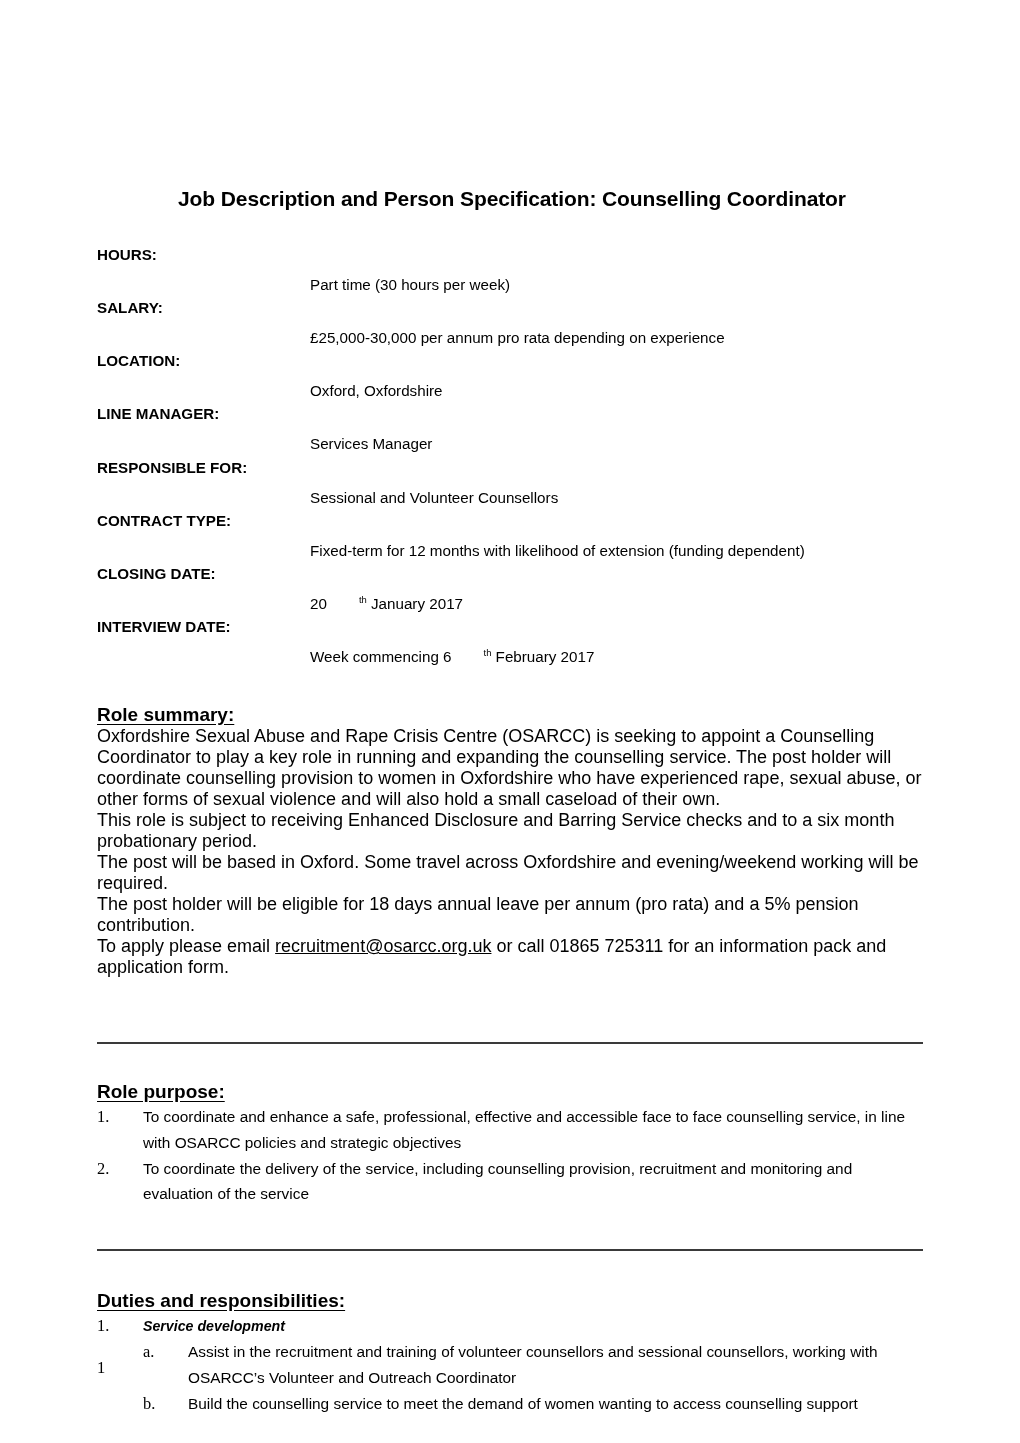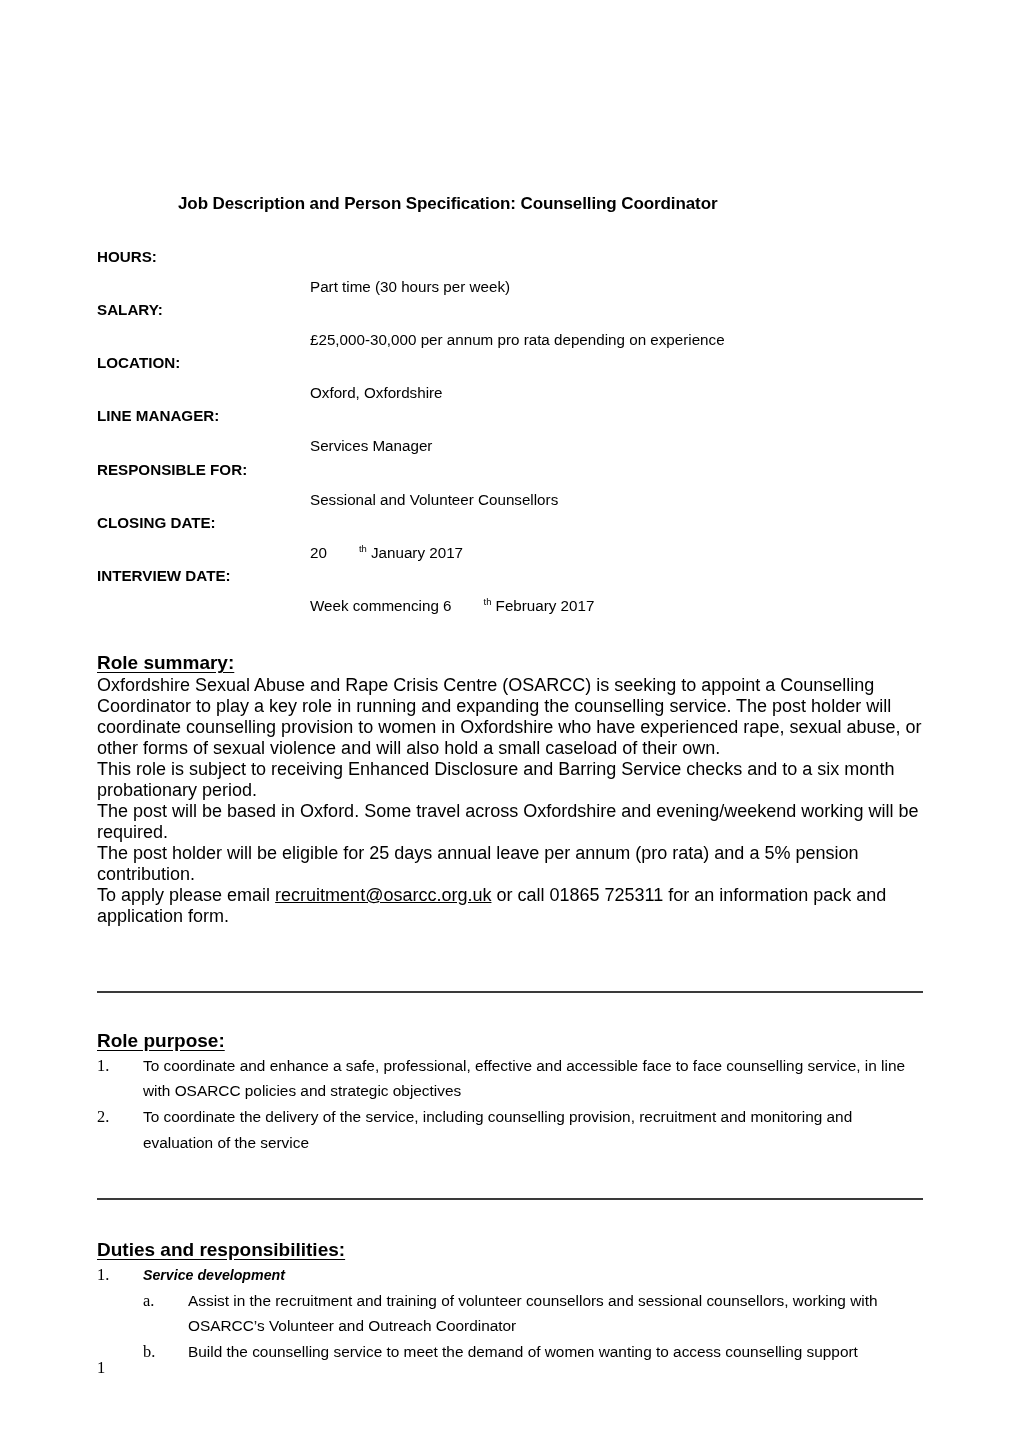--- a/index.html
+++ b/index.html
@@ -35,11 +35,11 @@
 
   
   .doc-title {
-    font-size: 17px;
+    font-size: 21px;
     font-weight: bold;
     line-height: 1.28;
     text-align: left;
-    margin: 7px 0 0 81px;
+    margin: 0 0 0 81px;
     letter-spacing: -0.1px;
   }
 

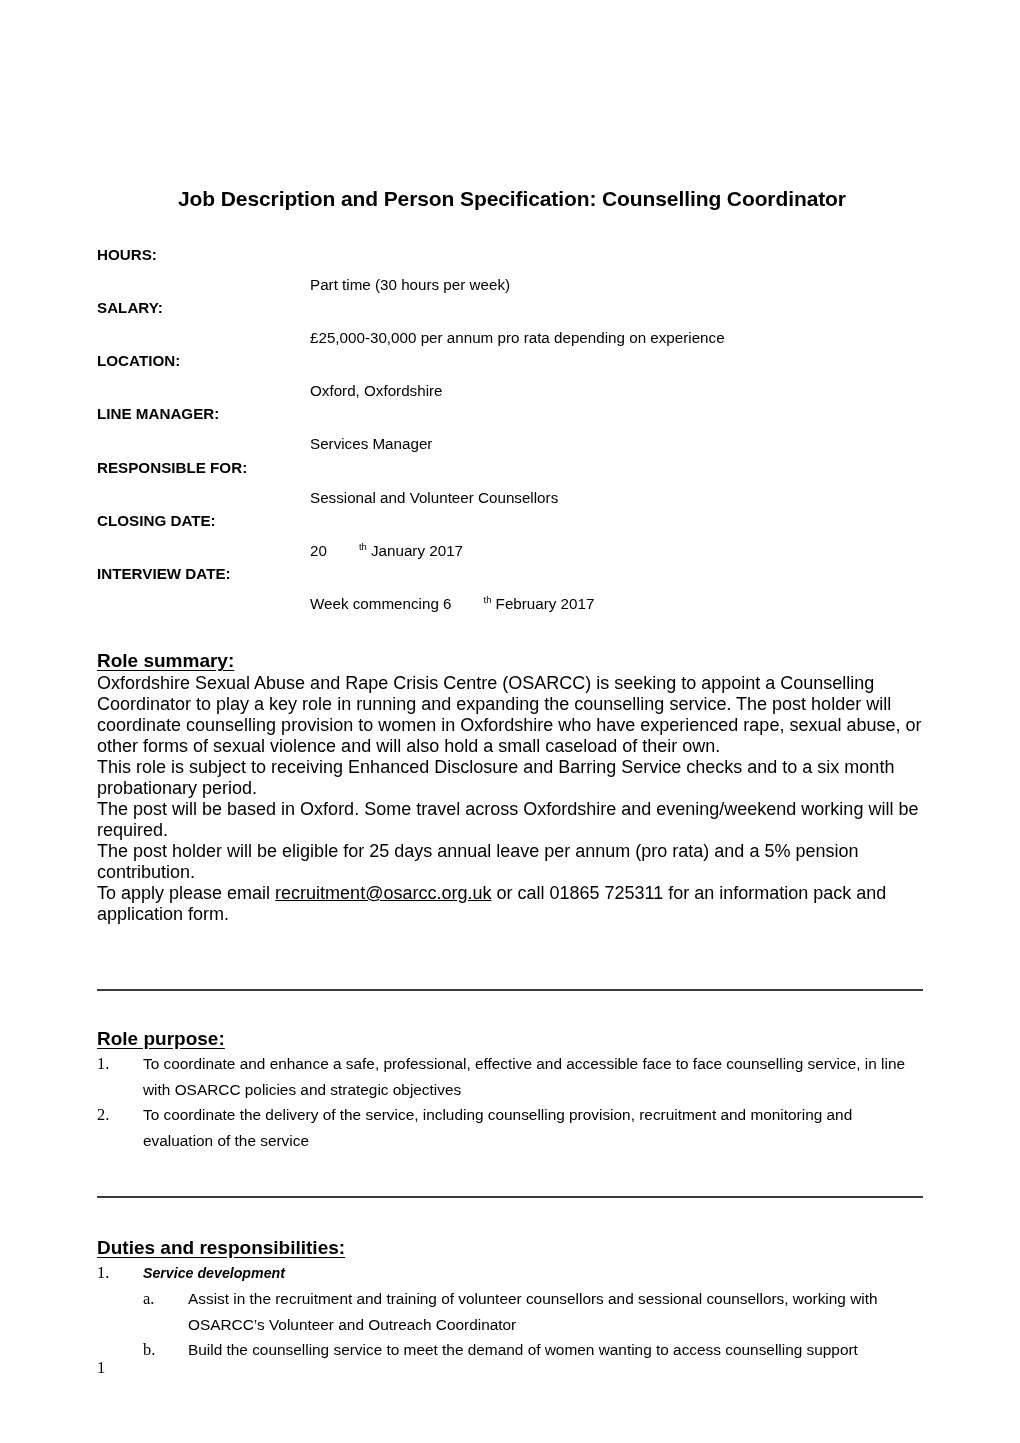--- a/index.html
+++ b/index.html
@@ -218,6 +218,10 @@
         <span class="detail-value">Sessional and Volunteer Counsellors</span>
       </div>
 
+      <div class="detail-row">
+        <span class="detail-label">CONTRACT TYPE:</span>
+        <span class="detail-value">Fixed-term for 12 months with likelihood of extension (funding dependent)</span>
+      </div>
 
       <div class="detail-row">
         <span class="detail-label">CLOSING DATE:</span>

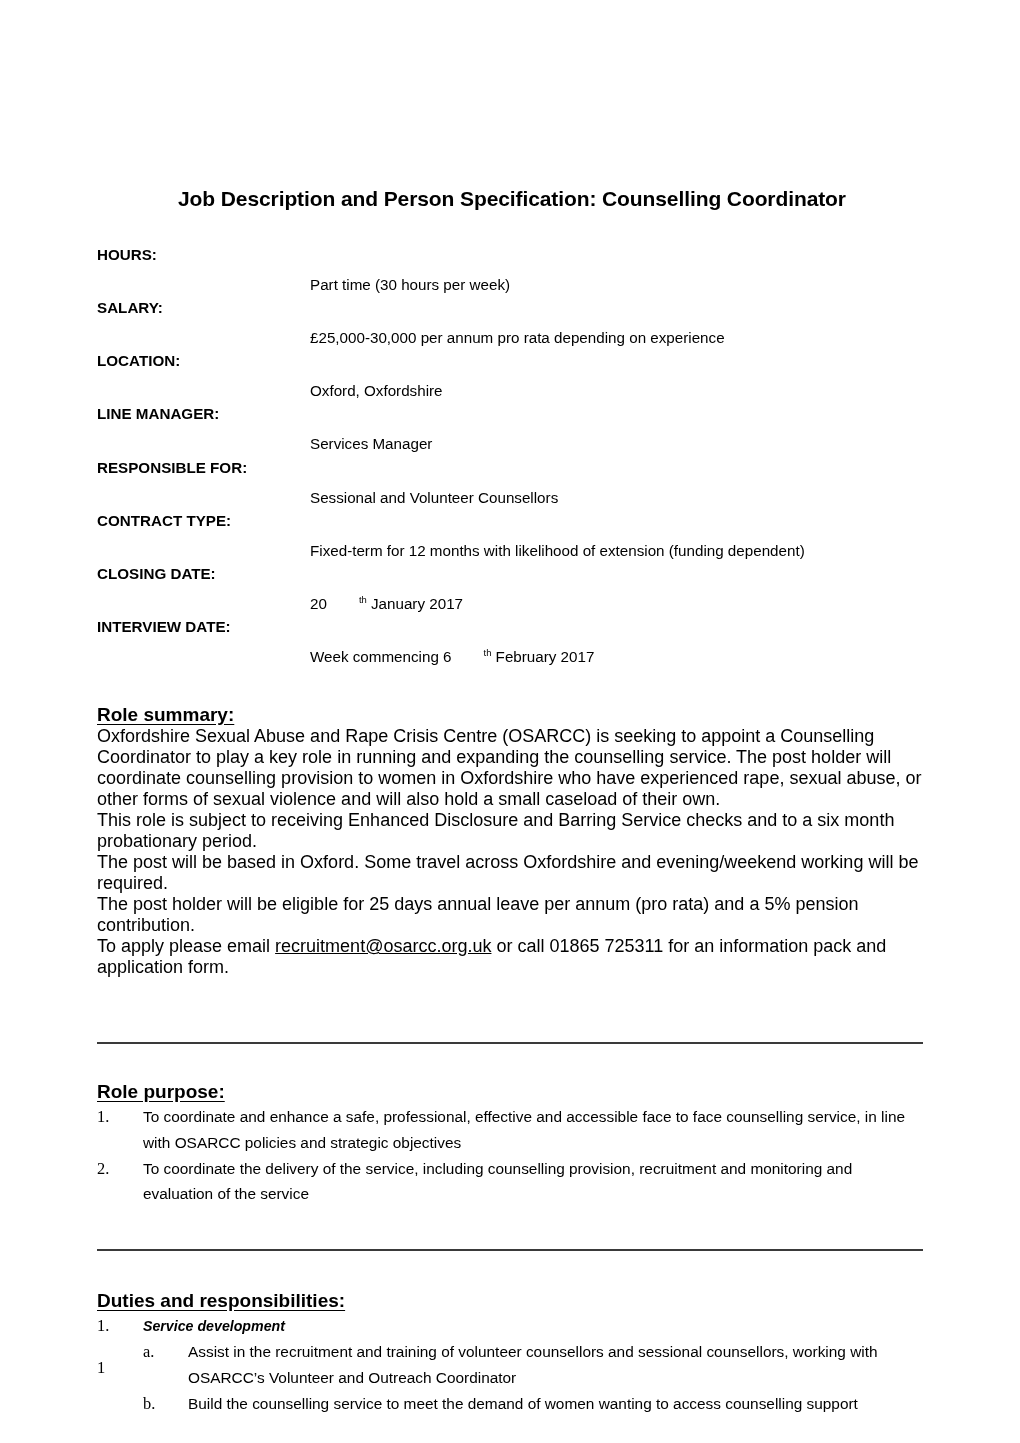--- a/index.html
+++ b/index.html
@@ -243,7 +243,7 @@
 
     <p class="body-par par-gap">The post will be based in Oxford. Some travel across Oxfordshire and evening/weekend working will be required.</p>
 
-    <p class="body-par par-gap">The post holder will be eligible for 25 days annual leave per annum (pro rata) and a 5% pension contribution.</p>
+    <p class="body-par par-gap">The post holder will be eligible for 18 days annual leave per annum (pro rata) and a 5% pension contribution.</p>
 
     <p class="body-par par-gap"><span>To apply please email </span><a class="email-link" href="#">recruitment@osarcc.org.uk</a><span> or call 01865 725311 for an information pack and application form.</span></p>
 

